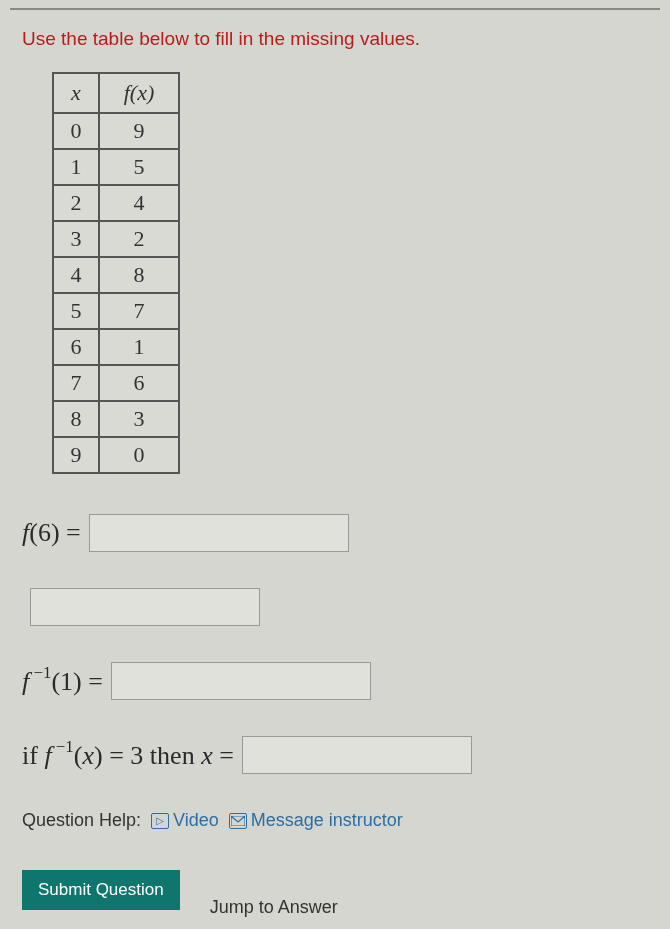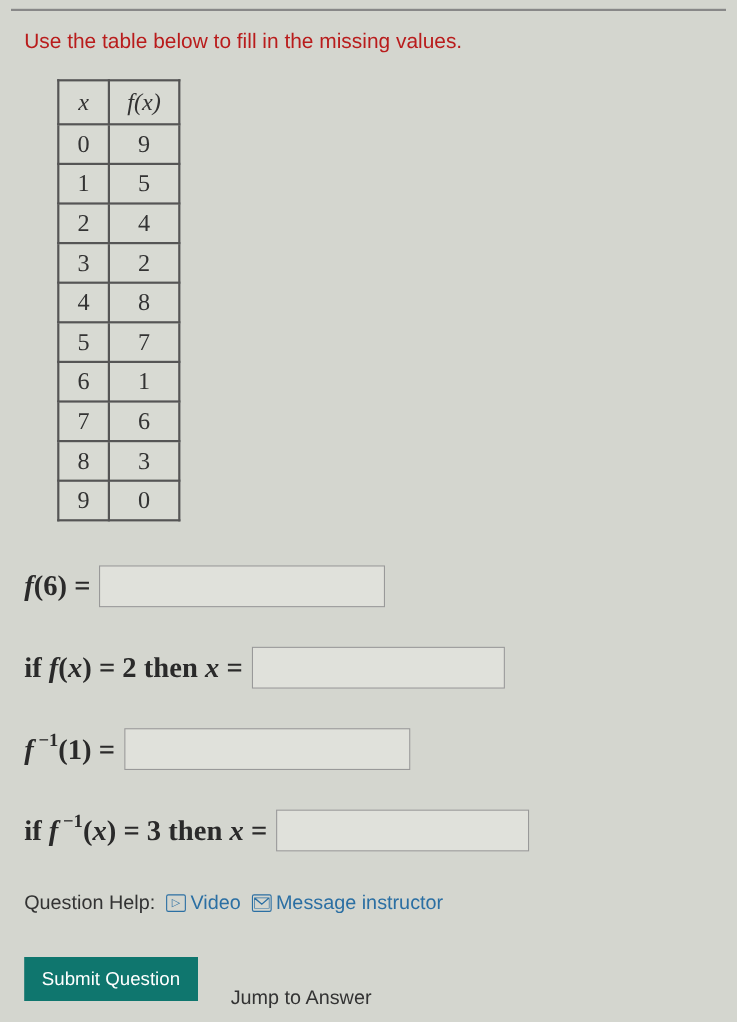--- a/index.html
+++ b/index.html
@@ -48,7 +48,7 @@
     background: #d8dad3;
   }
   table.func th:first-child { width: 46px; }
-  table.func th:last-child { width: 64px; }
+  table.func th:last-child { width: 80px; }
   table.func td {
     padding: 4px 0;
     font-family: Georgia, serif;

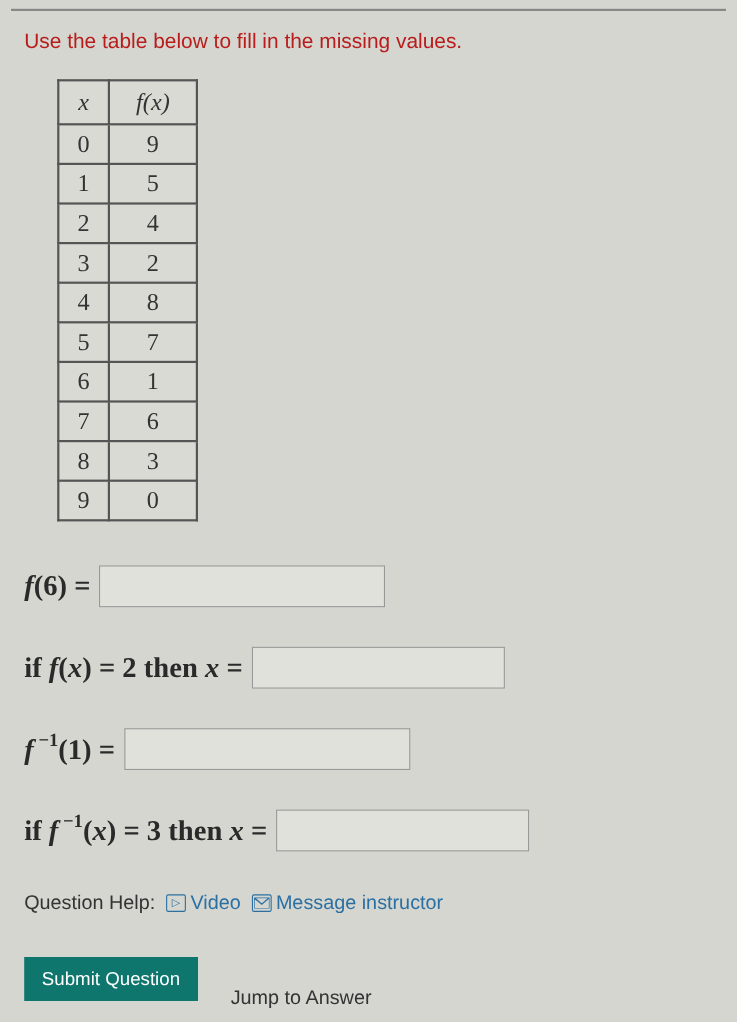--- a/index.html
+++ b/index.html
@@ -63,7 +63,6 @@
   }
   .mathlabel {
     white-space: nowrap;
-    font-weight: bold;
   }
   .fi { font-style: italic; }
   .answer-box {

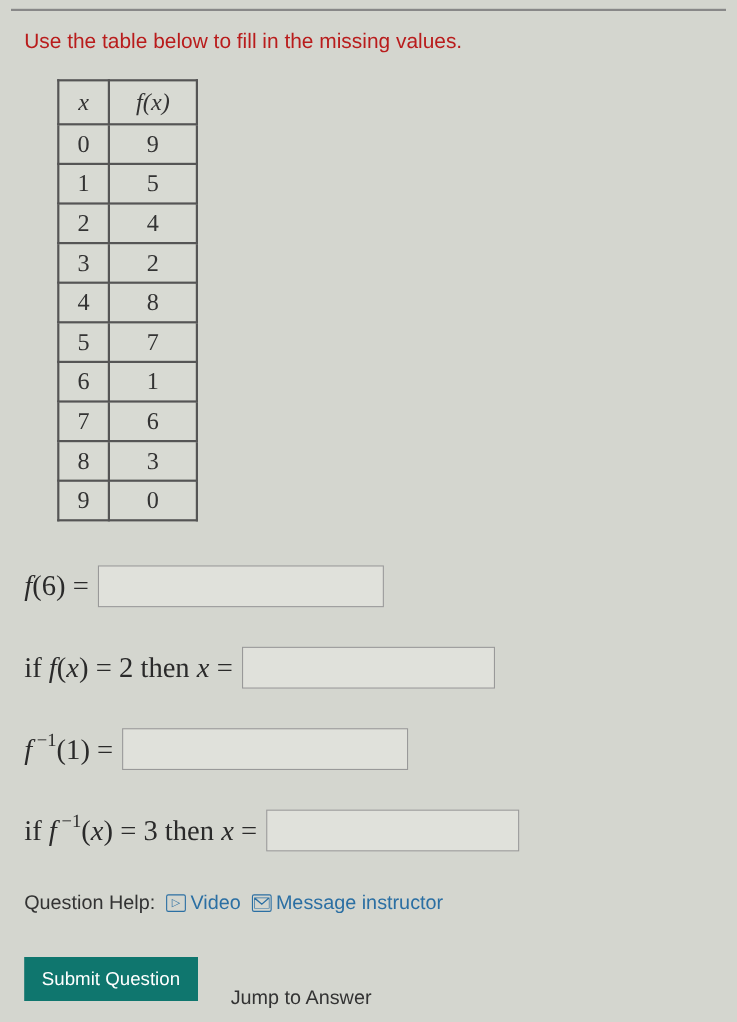--- a/index.html
+++ b/index.html
@@ -197,7 +197,6 @@
   </div>
 
   <div class="row-line">
-    <span class="mathlabel">if&nbsp;<span class="fi">f</span>(<span class="fi">x</span>) = 2 then <span class="fi">x</span> =</span>
     <input class="answer-box short" value="" style="">
   </div>
 

